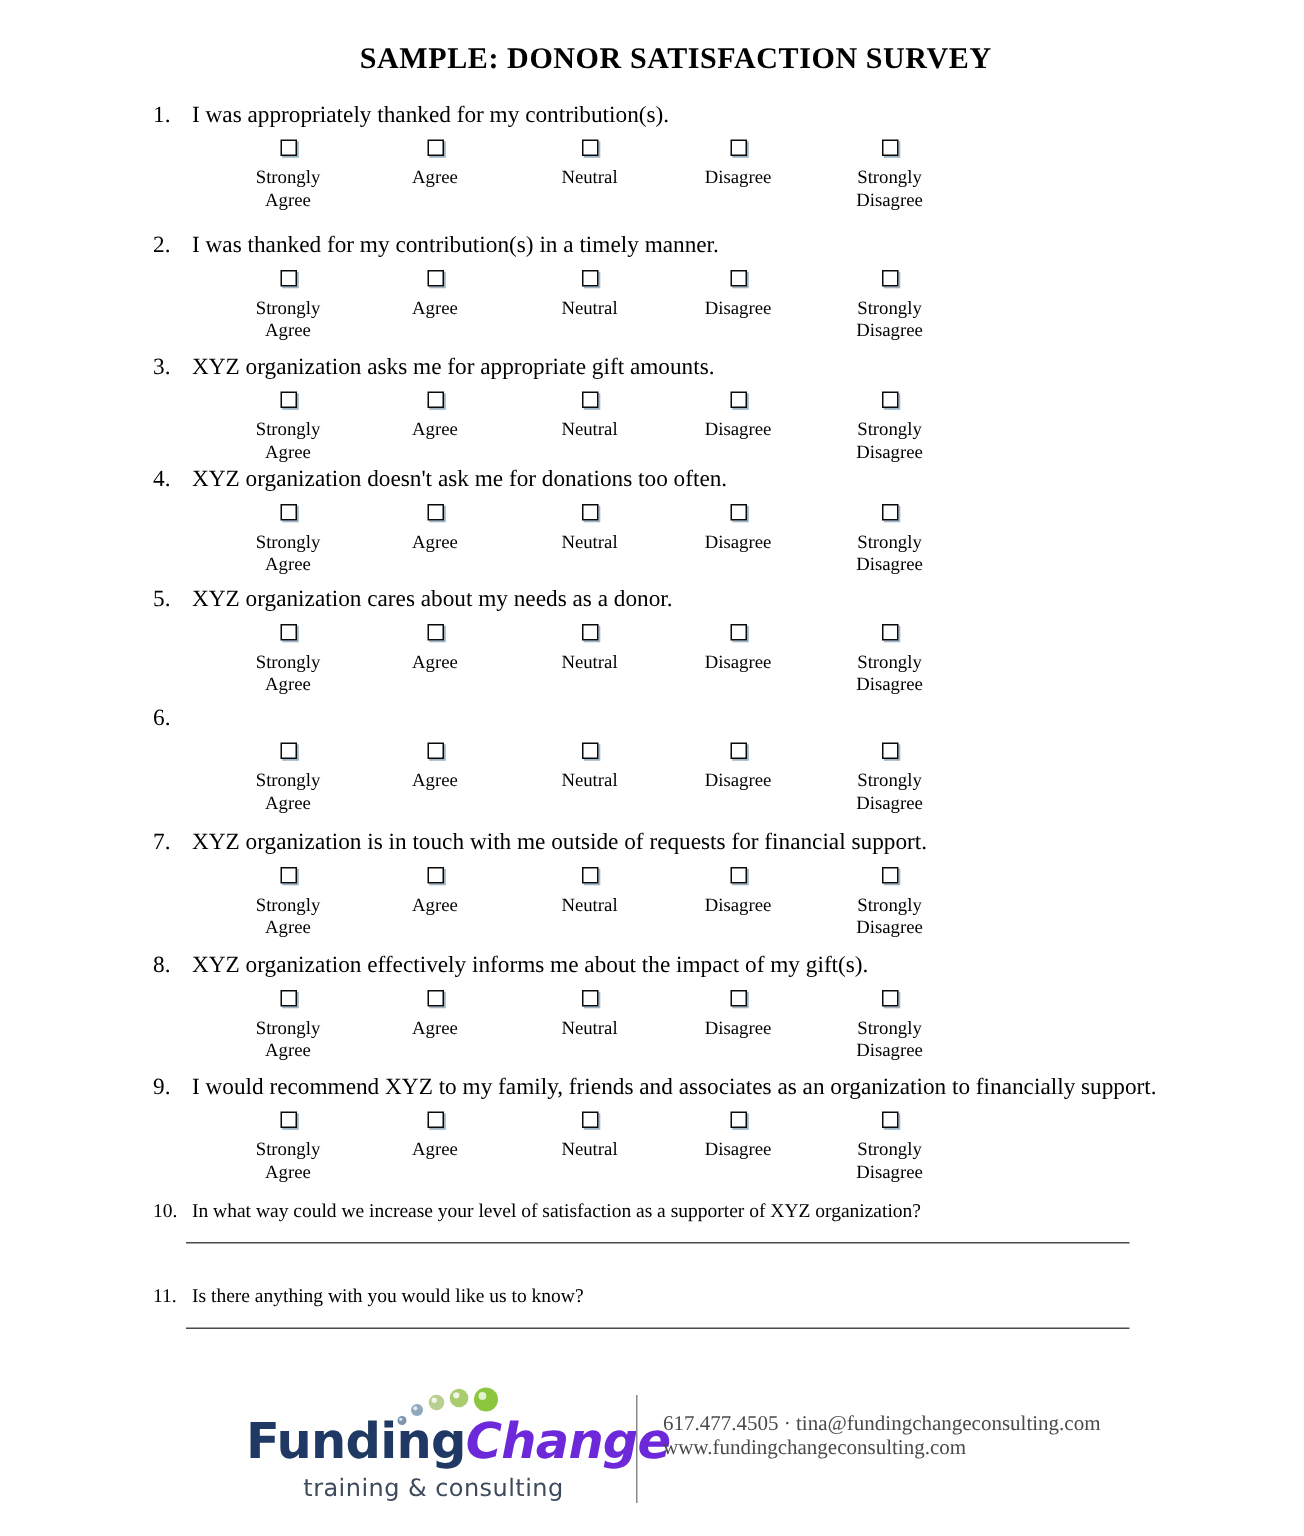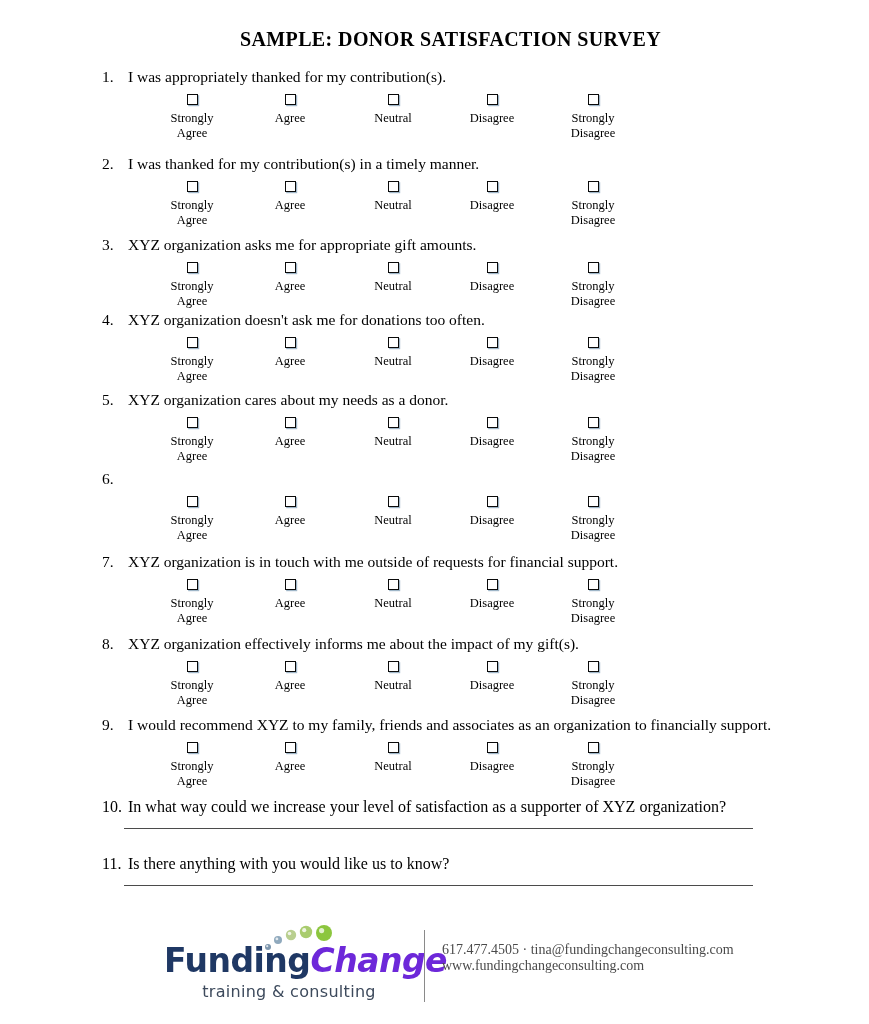--- a/index.html
+++ b/index.html
@@ -101,7 +101,7 @@
   }
   .oq-line {
     display: flex;
-    font-size: 16px;
+    font-size: 13px;
     line-height: 17px;
     white-space: nowrap;
   }

